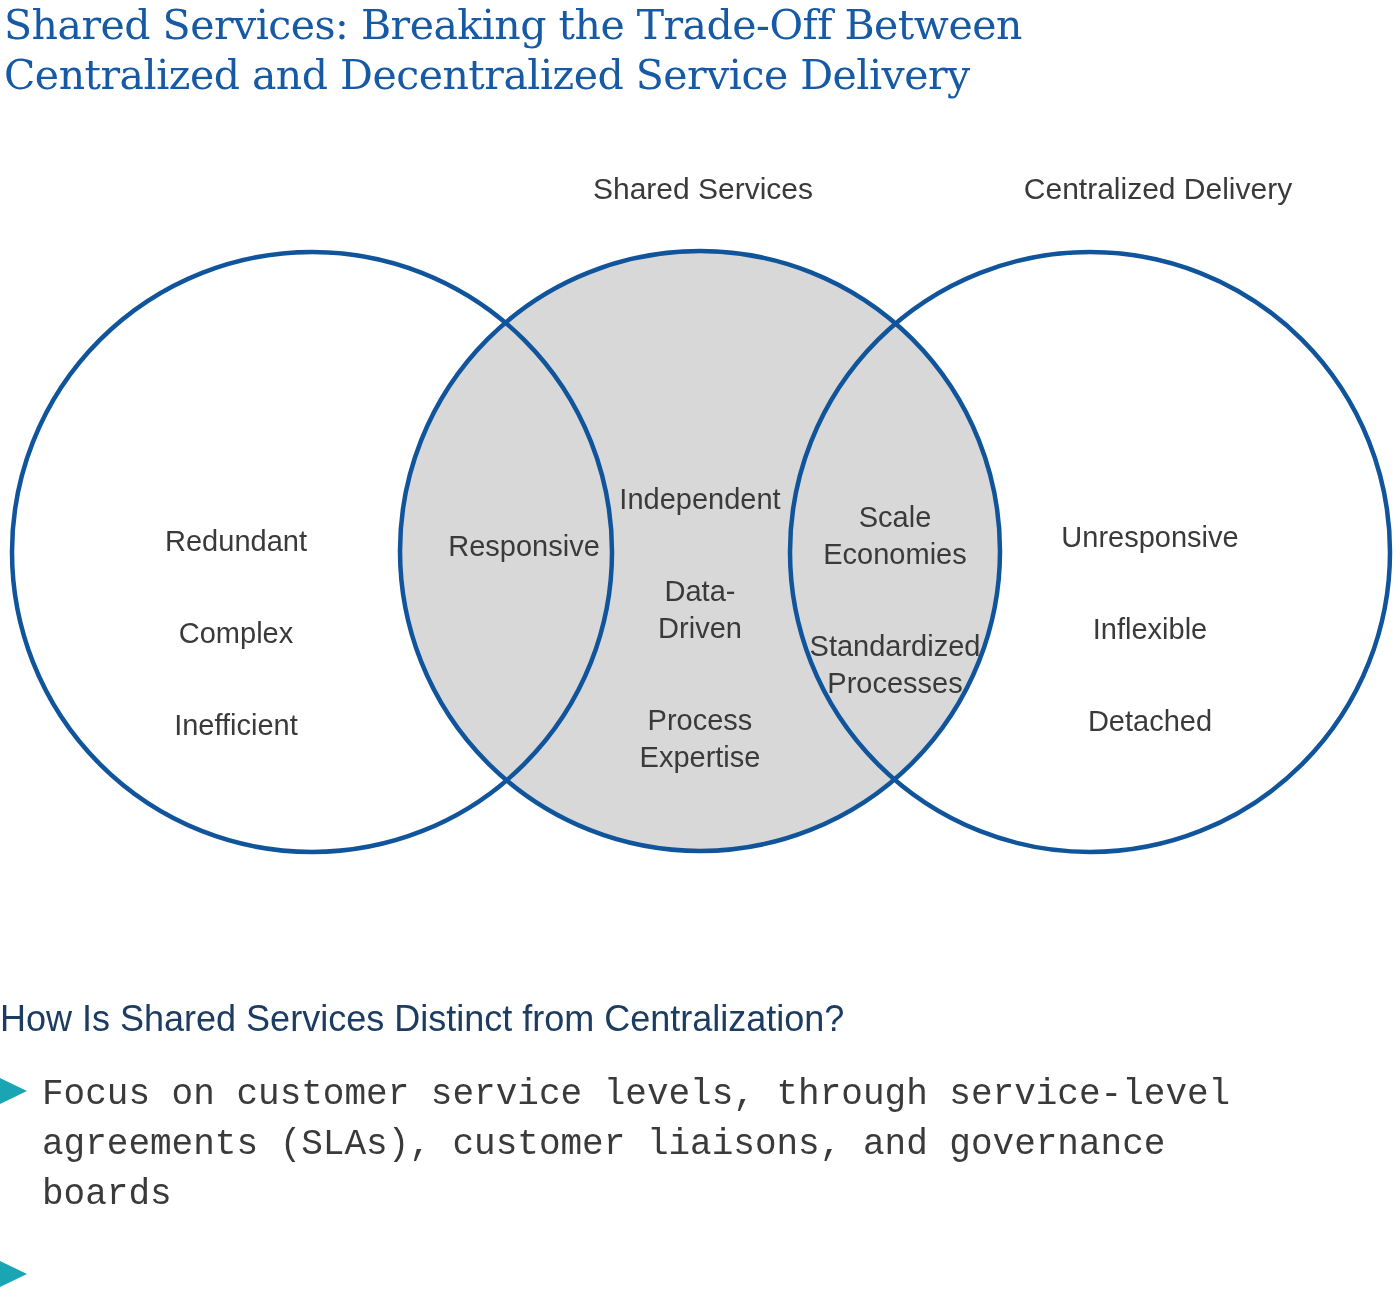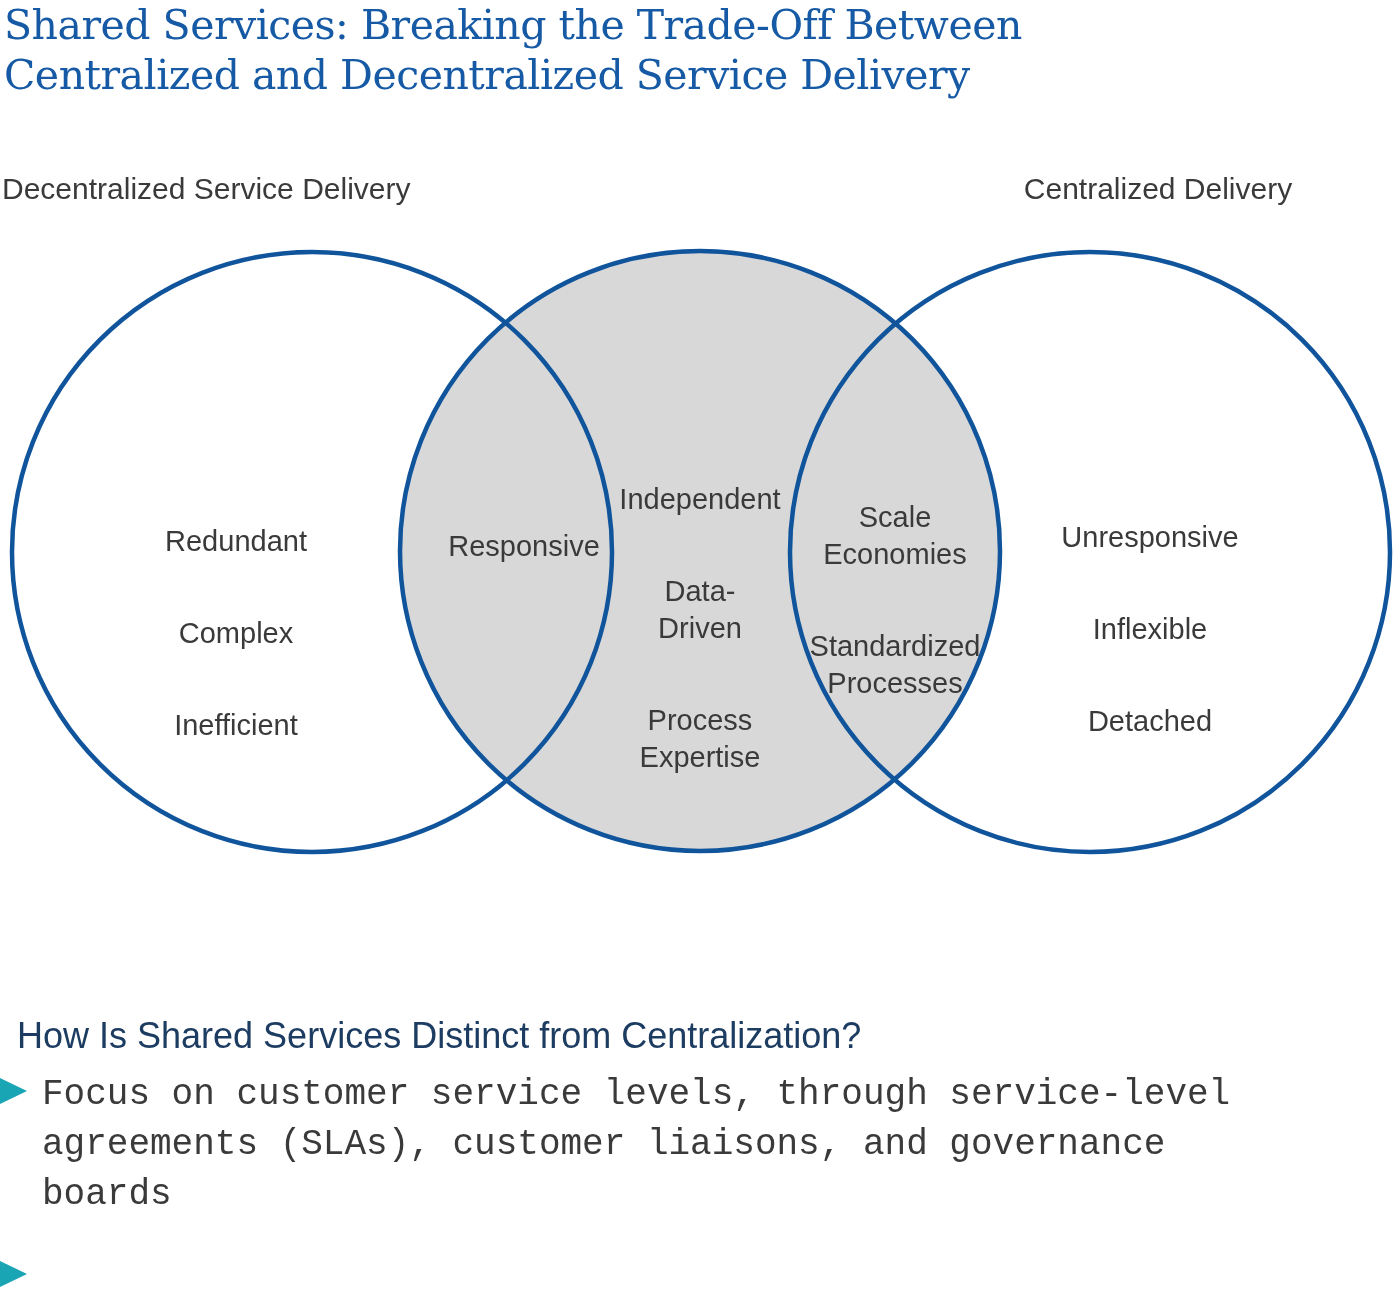--- a/index.html
+++ b/index.html
@@ -113,7 +113,6 @@
   <h1 class="page-title">Shared Services: Breaking the Trade-Off Between
 Centralized and Decentralized Service Delivery</h1>
 
-  <div class="circle-label lbl-left">Decentralized Service Delivery</div>
   <div class="circle-label lbl-right">Centralized Delivery</div>
 
   <svg class="venn-svg" viewBox="0 0 1400 920" aria-hidden="true">

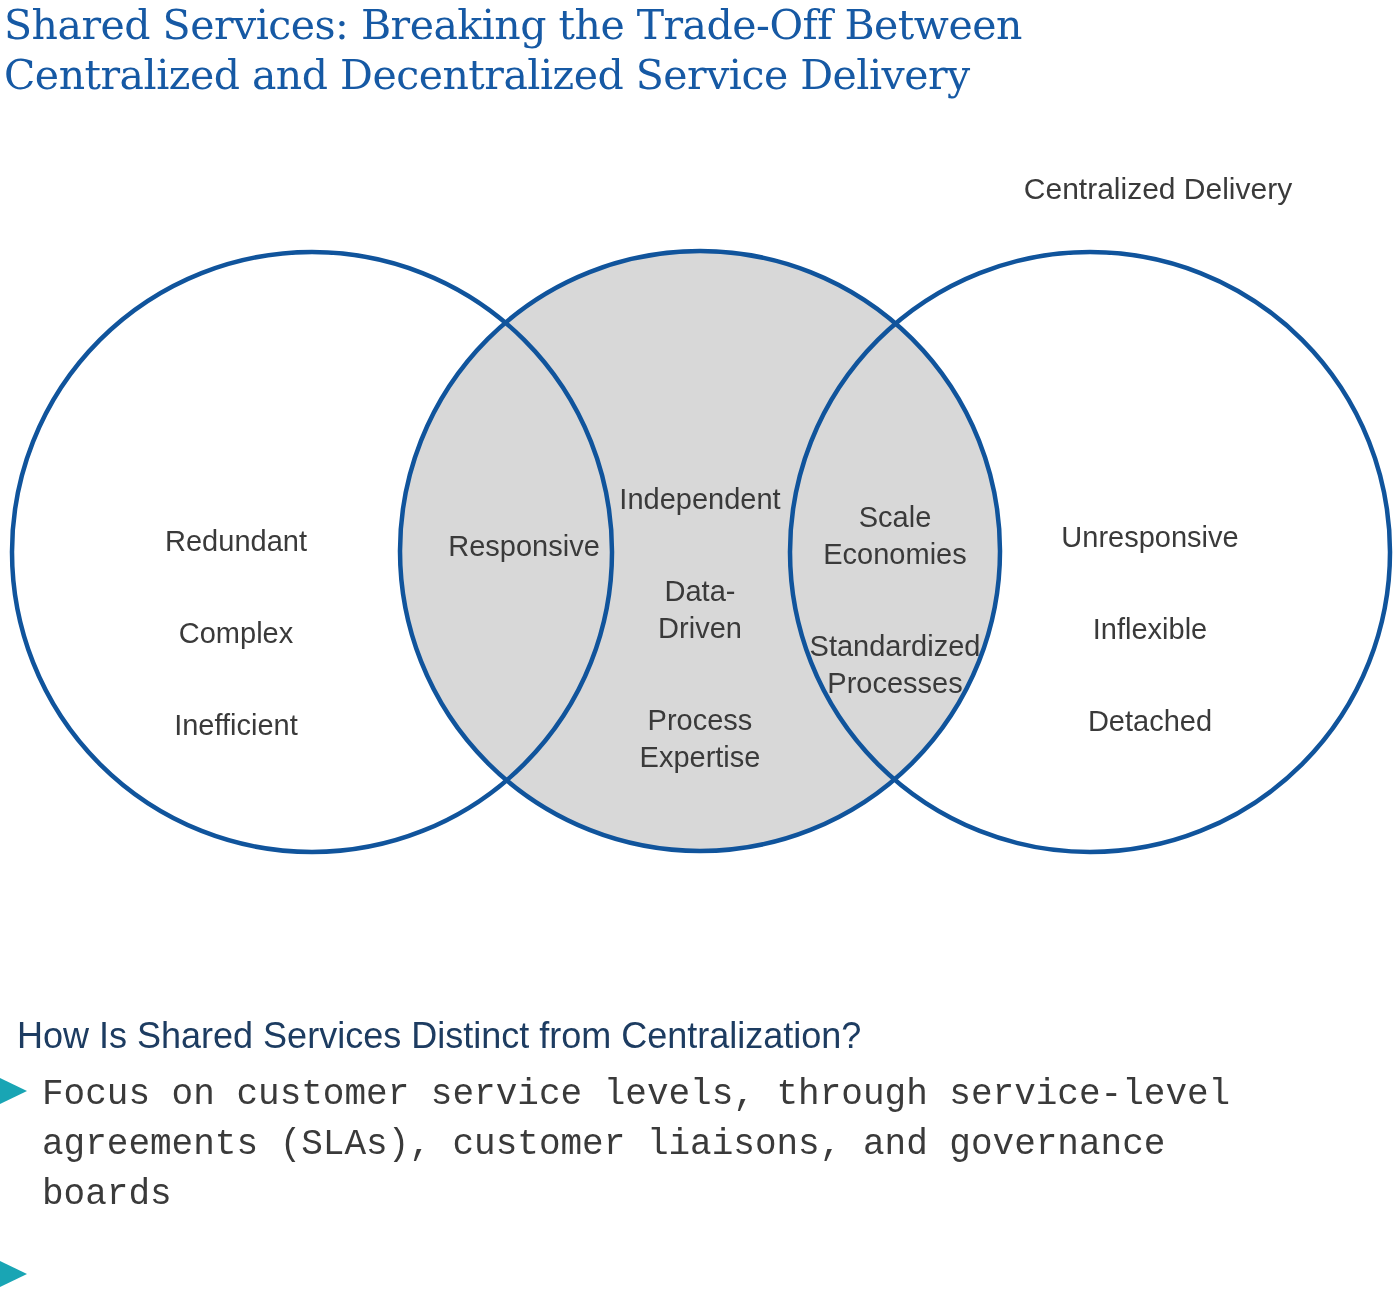--- a/index.html
+++ b/index.html
@@ -113,6 +113,7 @@
   <h1 class="page-title">Shared Services: Breaking the Trade-Off Between
 Centralized and Decentralized Service Delivery</h1>
 
+  <div class="circle-label lbl-mid">Shared Services</div>
   <div class="circle-label lbl-right">Centralized Delivery</div>
 
   <svg class="venn-svg" viewBox="0 0 1400 920" aria-hidden="true">

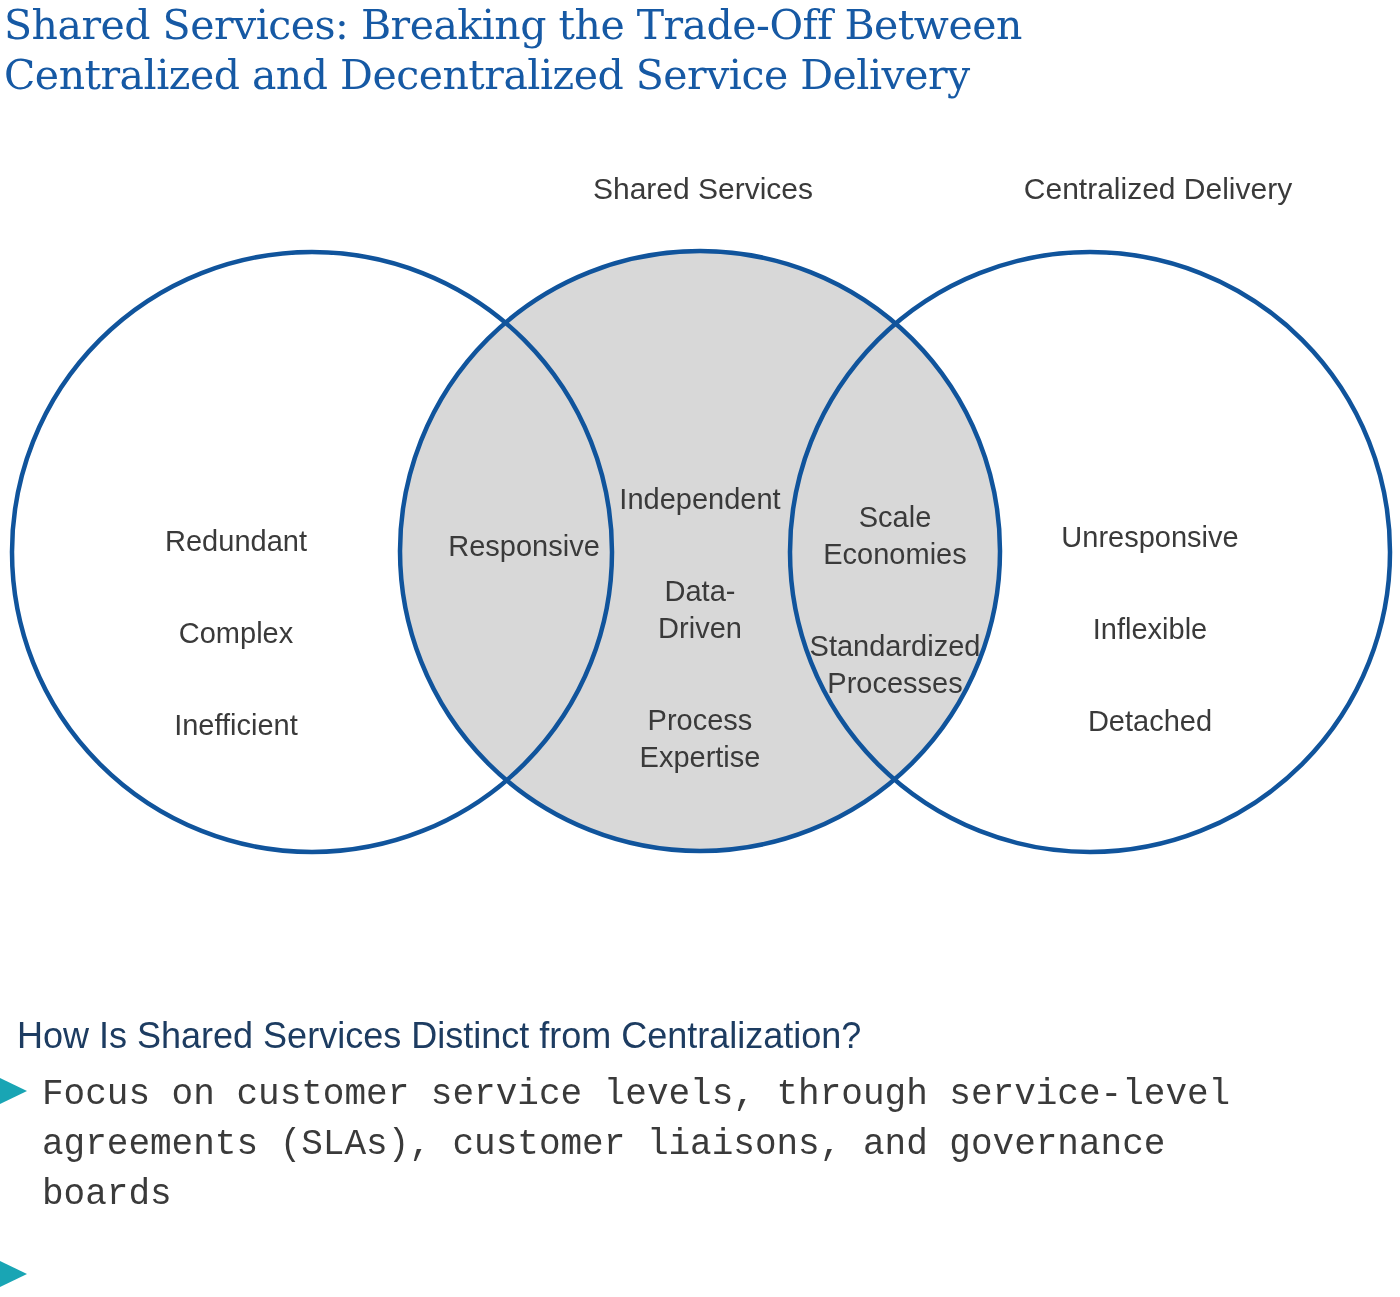--- a/index.html
+++ b/index.html
@@ -70,7 +70,7 @@
     position: absolute;
     left: 0px;
     top: 998px;
-    margin: 17px;
+    margin: 0;
     font-size: 36px;
     font-weight: 500;
     color: var(--heading-navy);

